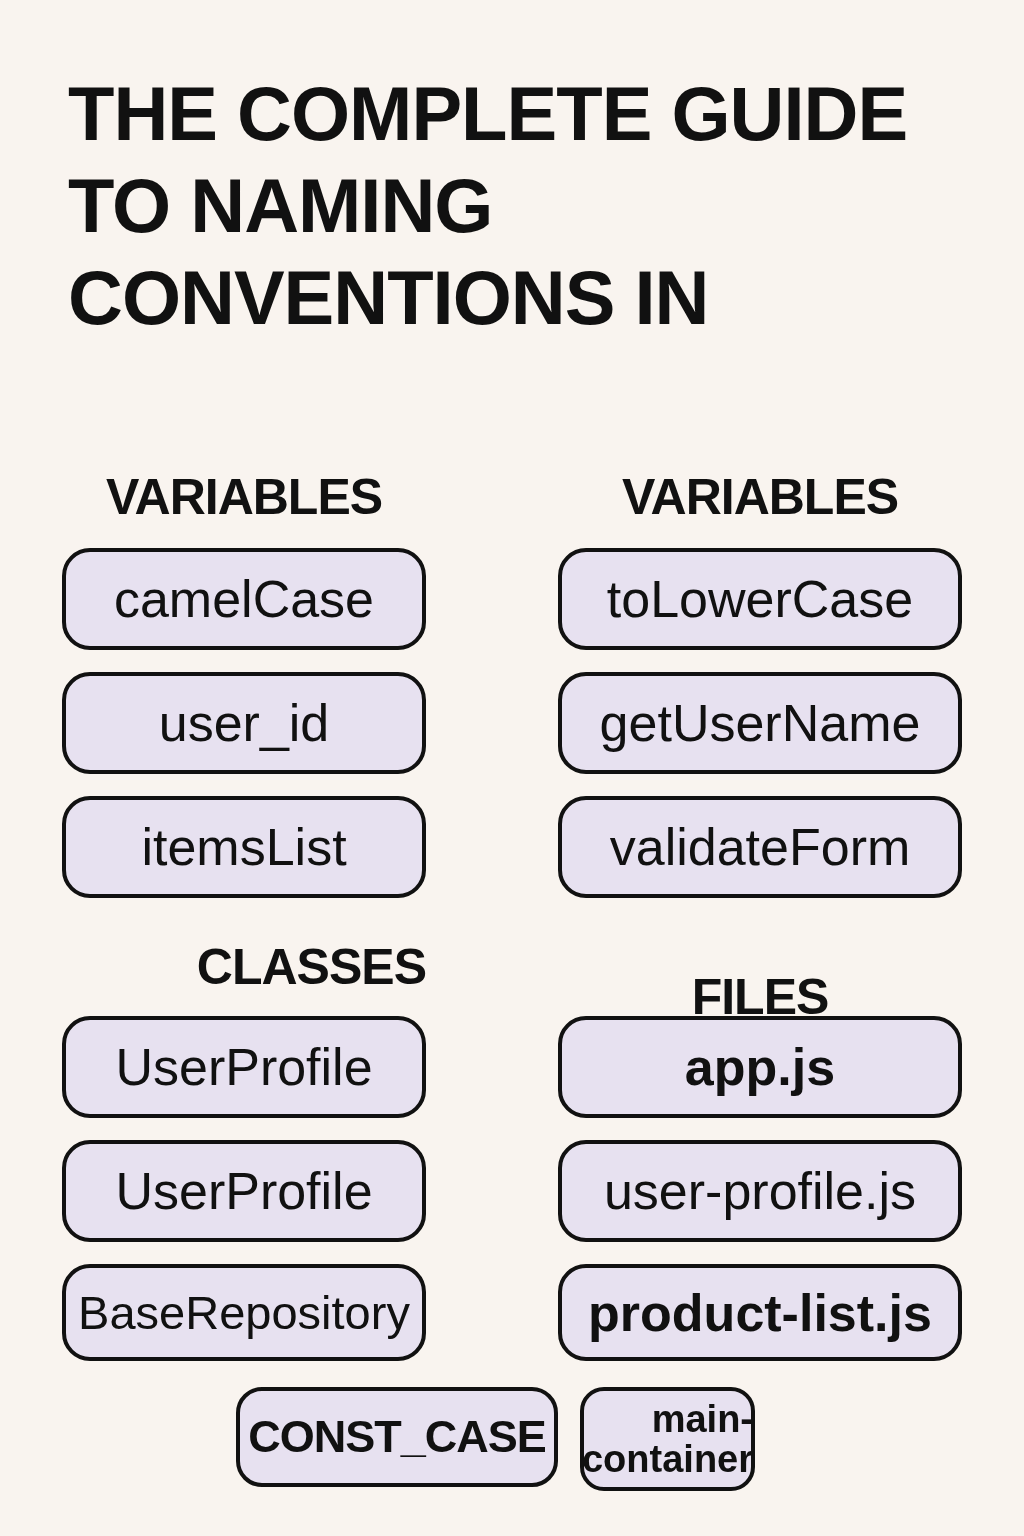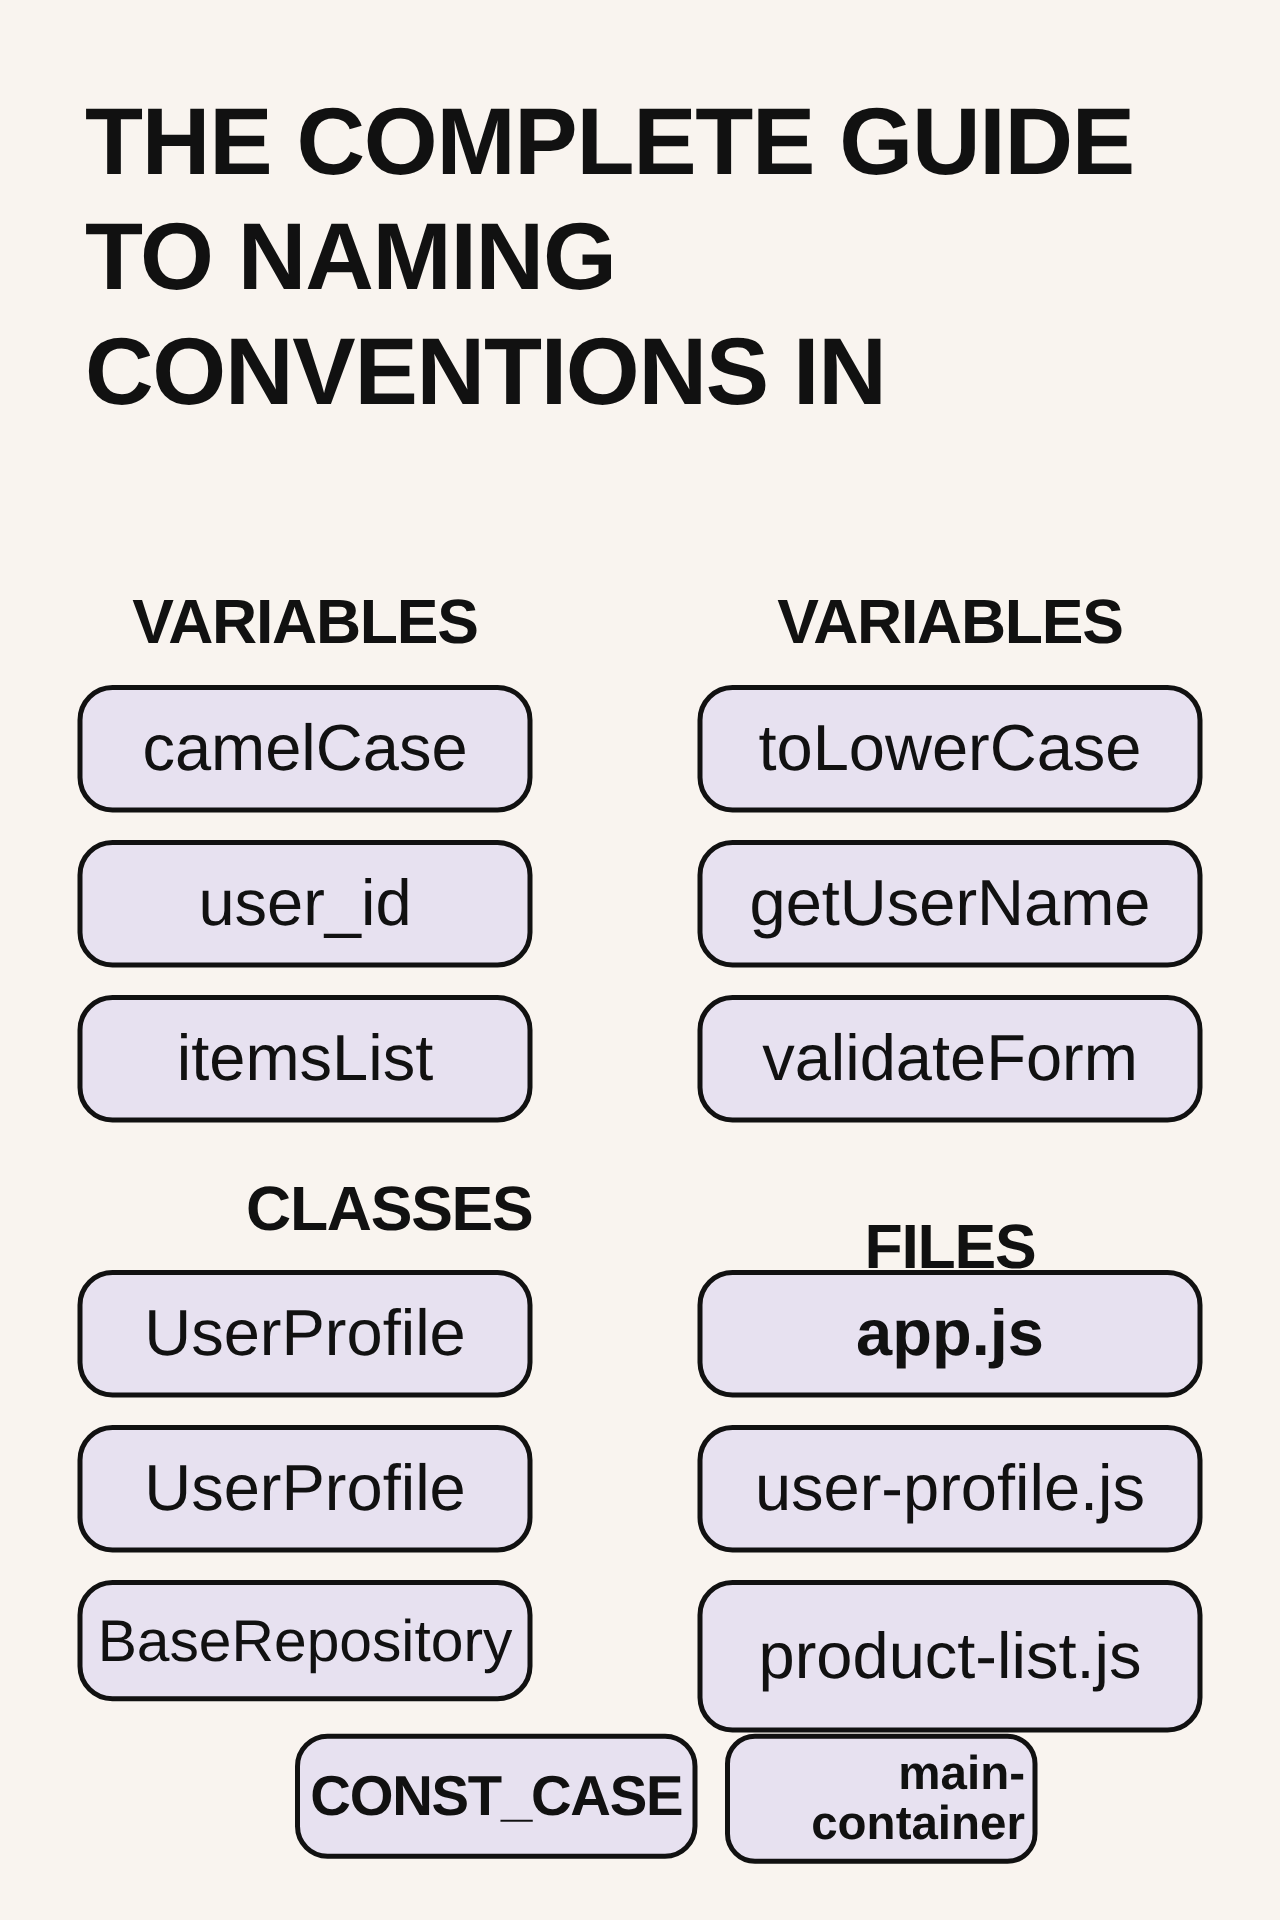--- a/index.html
+++ b/index.html
@@ -63,7 +63,7 @@
   #pill-base-repository { top: 1264px; height: 97px; font-size: 47px; }
   #pill-app-js          { top: 1016px; font-weight: bold; }
   #pill-user-profile-js { top: 1140px; }
-  #pill-product-list-js { top: 1264px; height: 122px; }
+  #pill-product-list-js { top: 1264px; height: 97px; font-weight: bold; }
   #pill-const-case {
     left: 236px; top: 1387px; width: 322px; height: 100px;
     font-weight: 700; font-size: 45px; letter-spacing: -1px; border-radius: 26px;

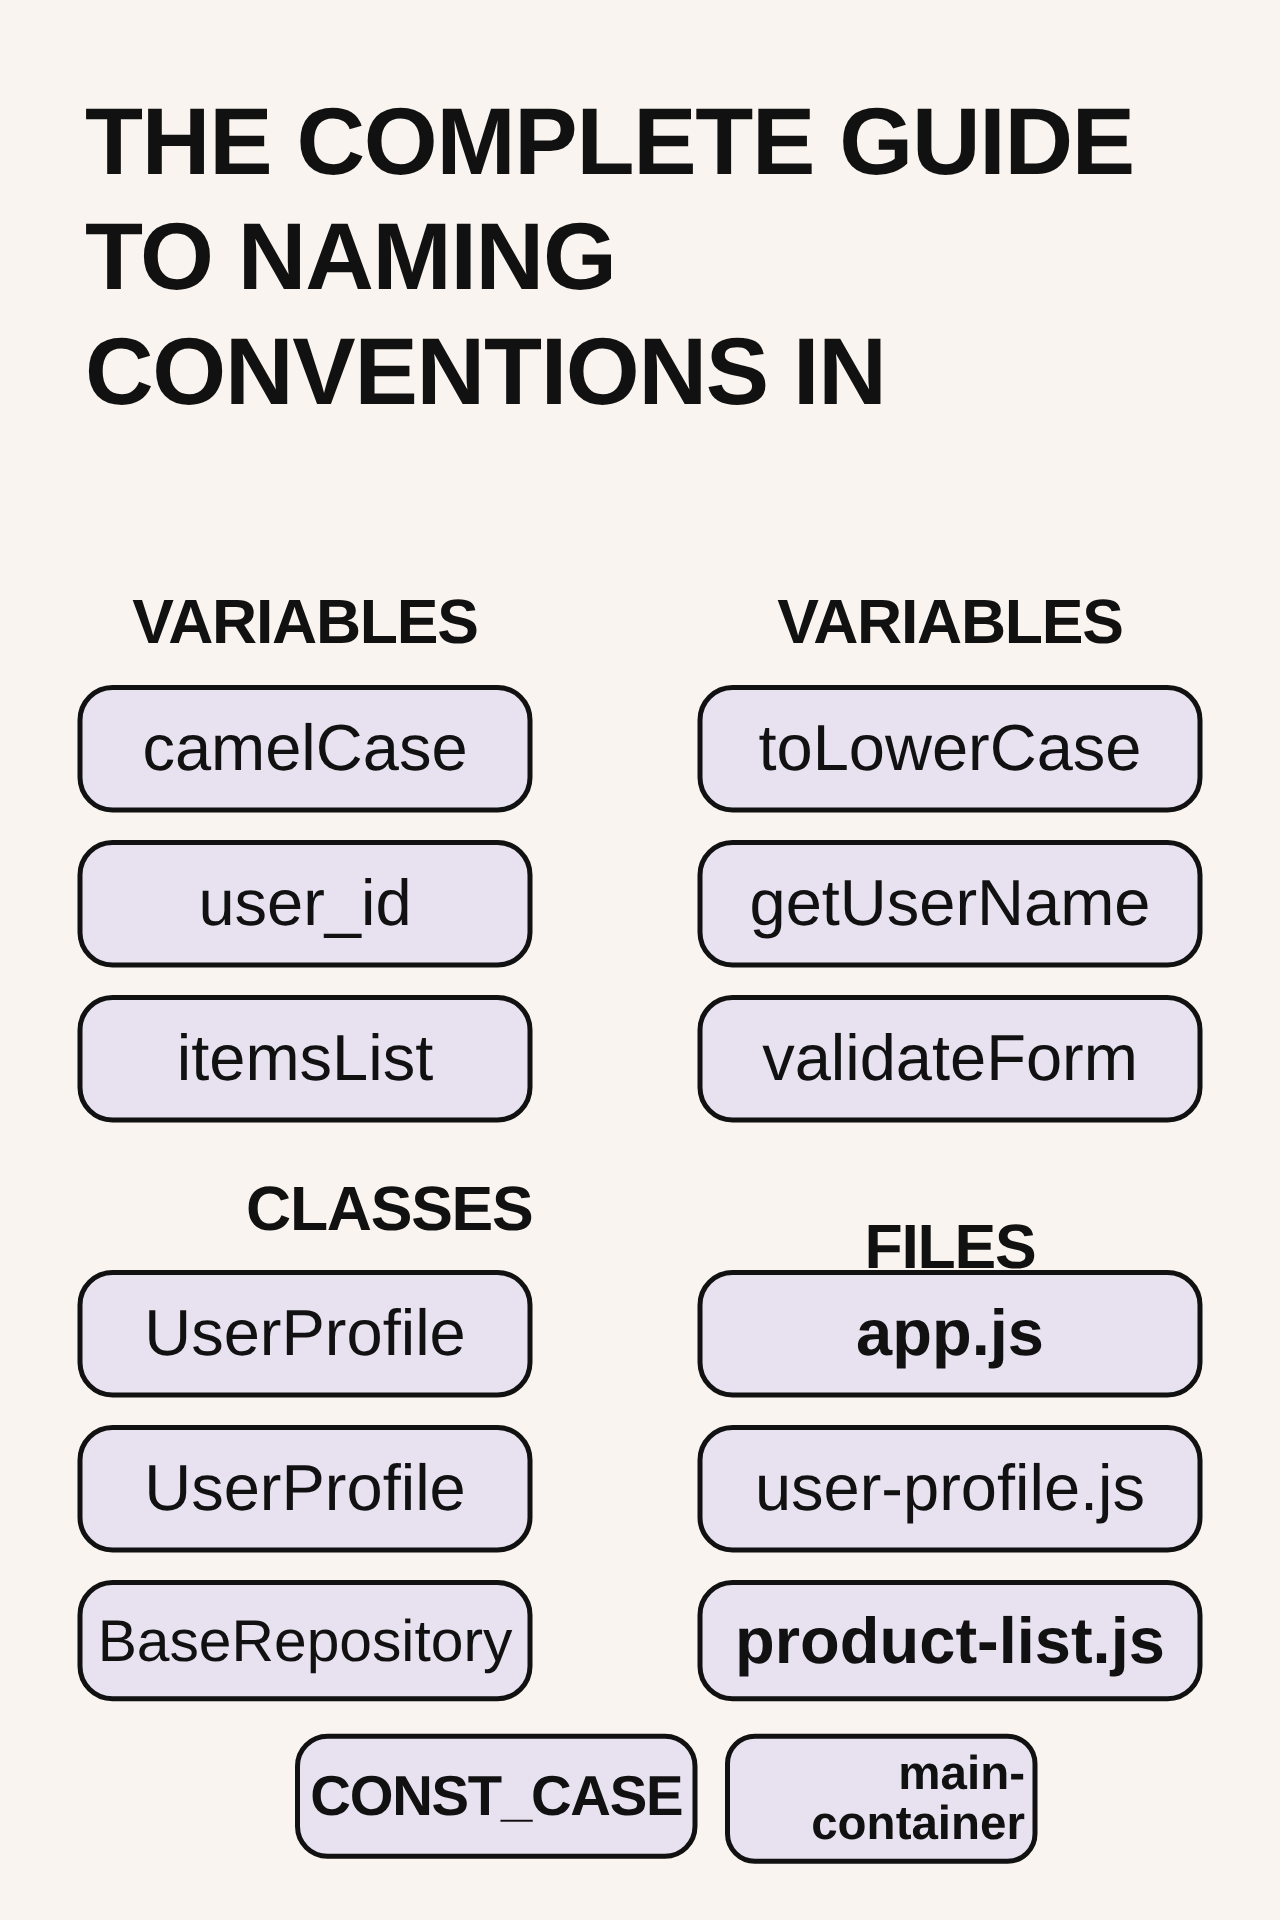--- a/index.html
+++ b/index.html
@@ -69,7 +69,7 @@
     font-weight: 700; font-size: 45px; letter-spacing: -1px; border-radius: 26px;
   }
   #pill-main-container {
-    left: 580px; top: 1387px; width: 250px; height: 104px;
+    left: 580px; top: 1387px; width: 175px; height: 104px;
     font-weight: 700; font-size: 38px; line-height: 40px;
     border-radius: 24px; padding: 16px 6px;
   }

